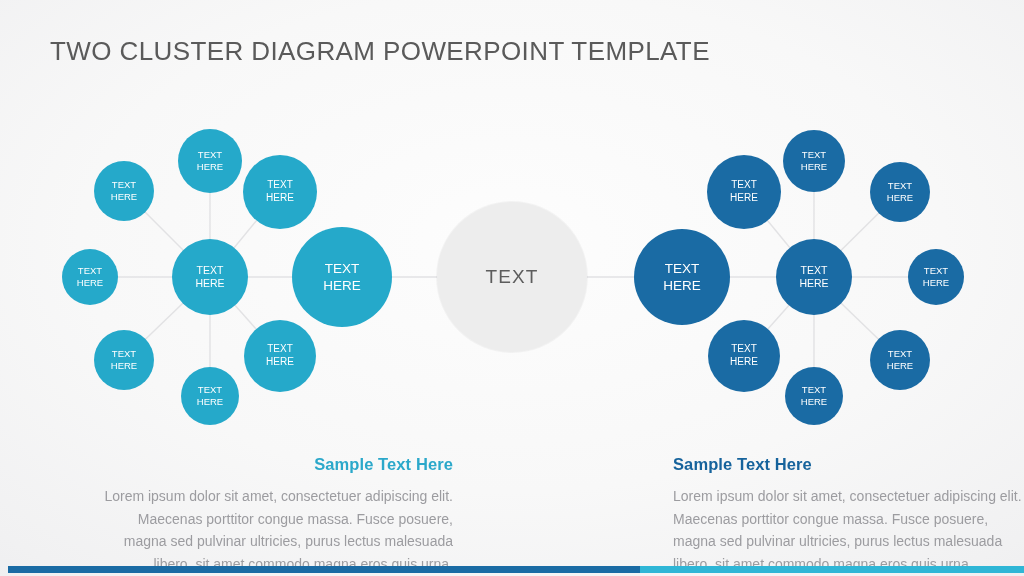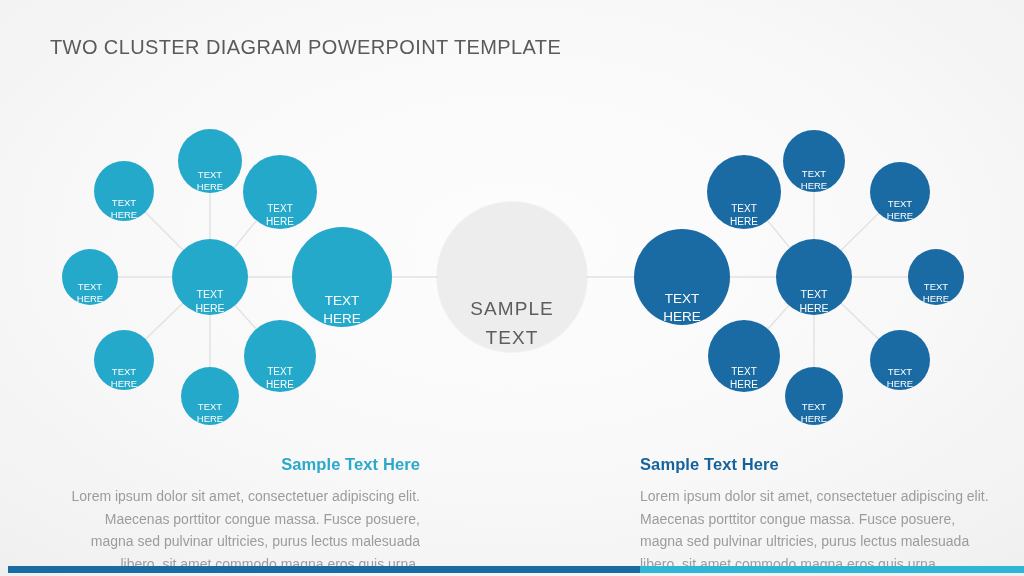--- a/index.html
+++ b/index.html
@@ -29,7 +29,7 @@
     position: absolute;
     left: 50px;
     top: 36px;
-    font-size: 20px;
+    font-size: 26px;
     letter-spacing: 0.4px;
     color: #5a5a5a;
     font-weight: 400;

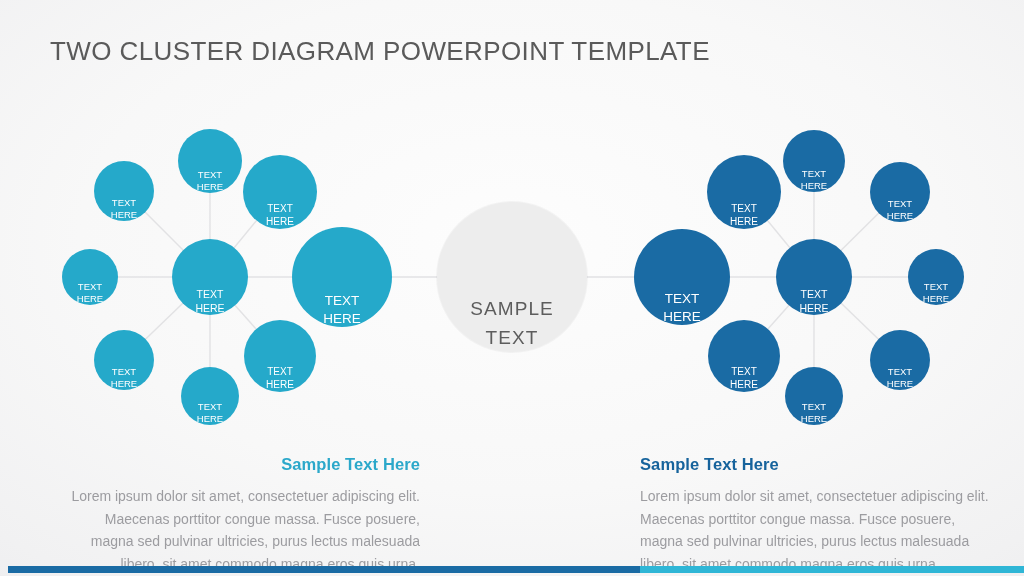--- a/index.html
+++ b/index.html
@@ -59,7 +59,7 @@
     display: flex;
     flex-direction: column;
     align-items: center;
-    justify-content: flex-end;
+    justify-content: center;
     color: #ffffff;
     text-align: center;
     line-height: 1.28;

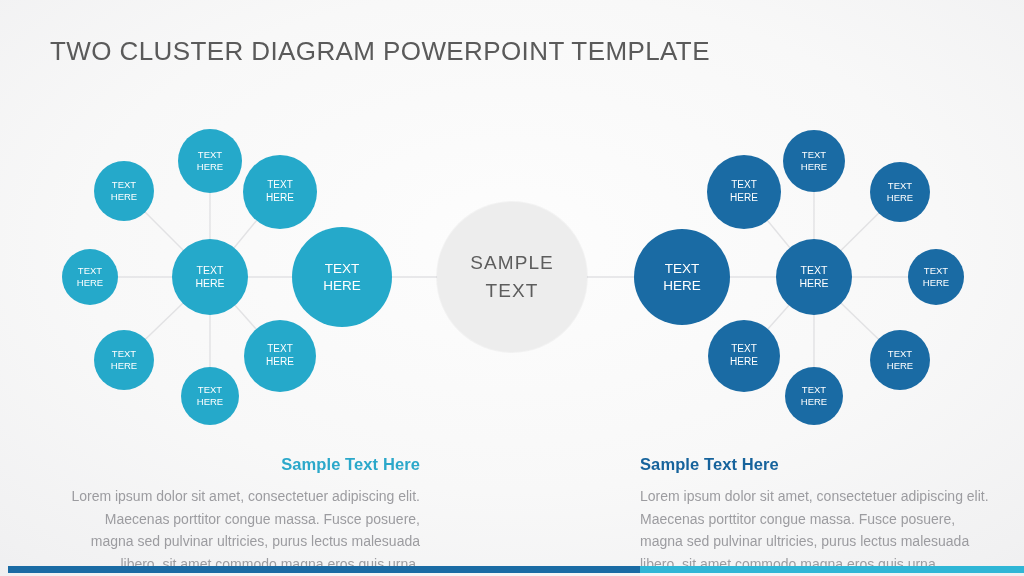--- a/index.html
+++ b/index.html
@@ -226,7 +226,6 @@
           <span class="ln">HERE</span>
         </div>
         <div class="node center" style="left: 437px; top: 202px; width: 150px; height: 150px;">
-          <span class="ln">SAMPLE</span>
           <span class="ln">TEXT</span>
         </div>
       </div>

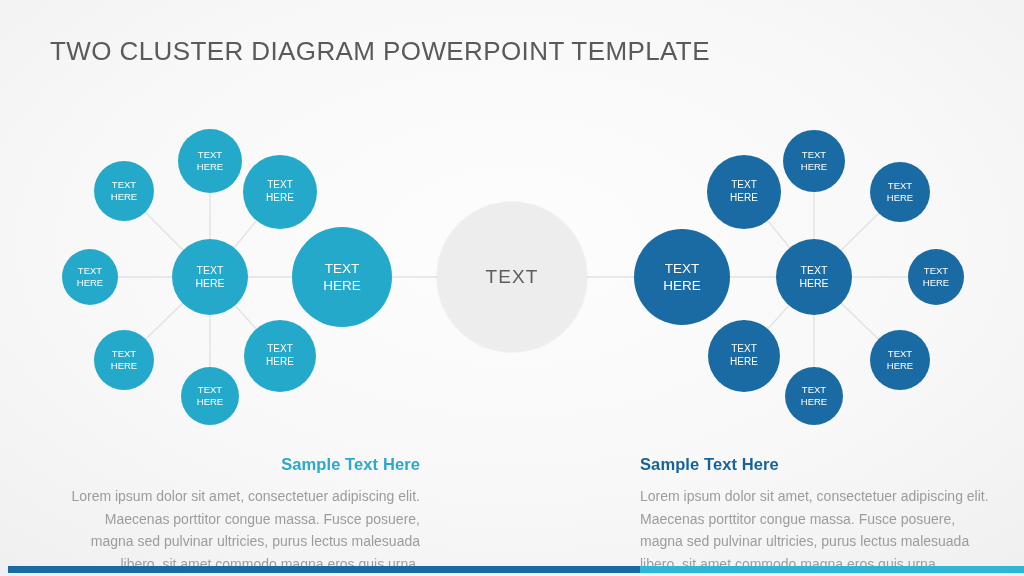--- a/index.html
+++ b/index.html
@@ -86,6 +86,7 @@
   .caption {
     position: absolute;
     width: 360px;
+    margin-left: 33px;
   }
   .caption .cap-title {
     font-size: 16.5px;

